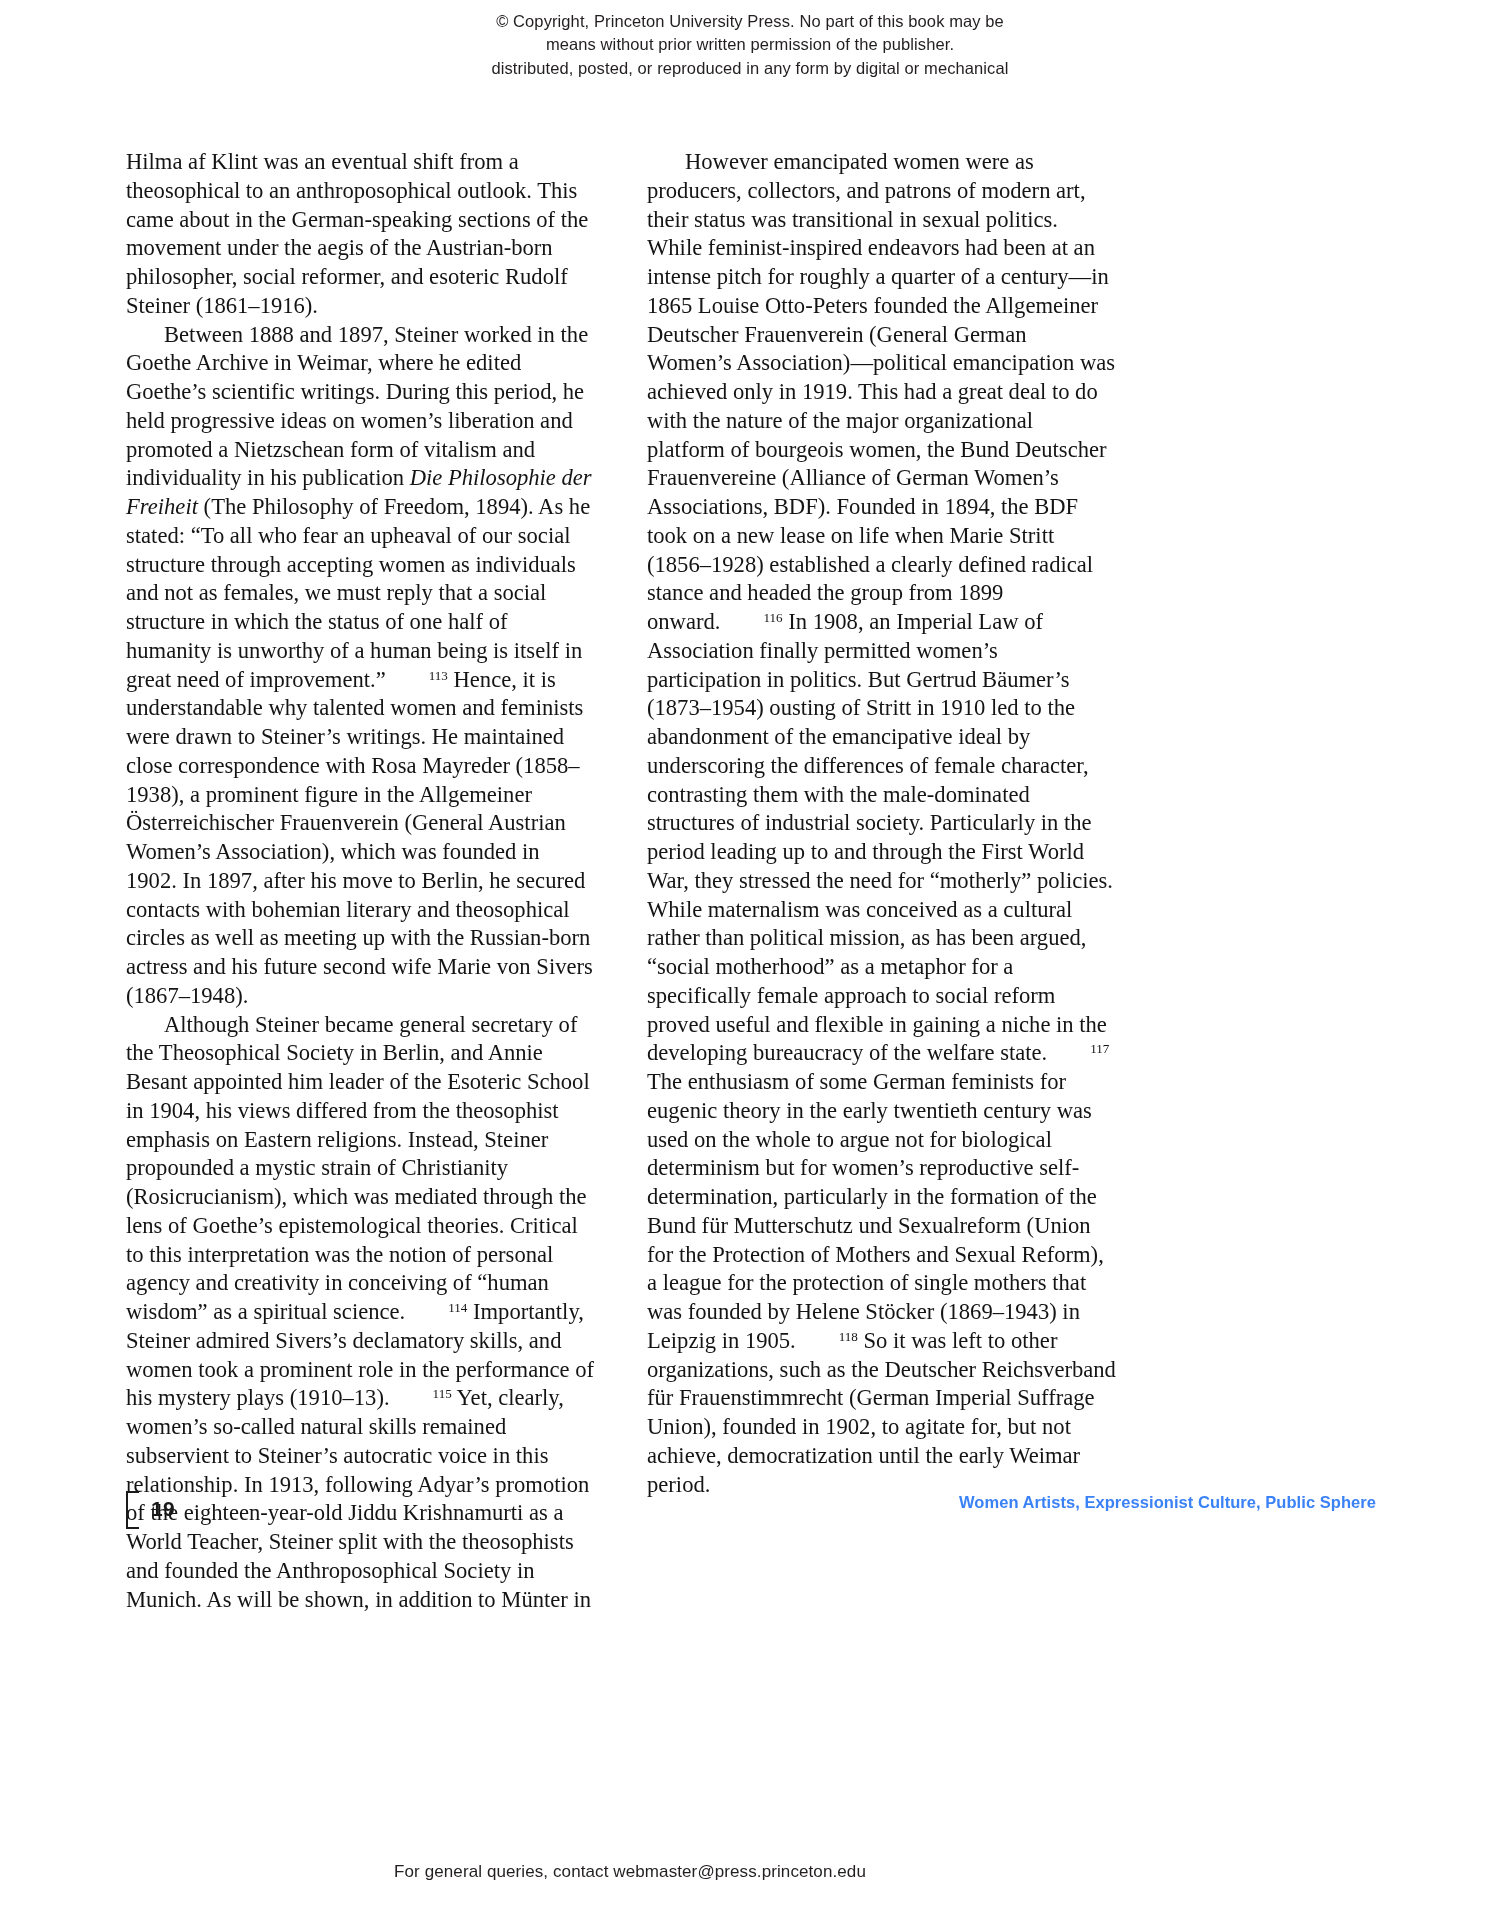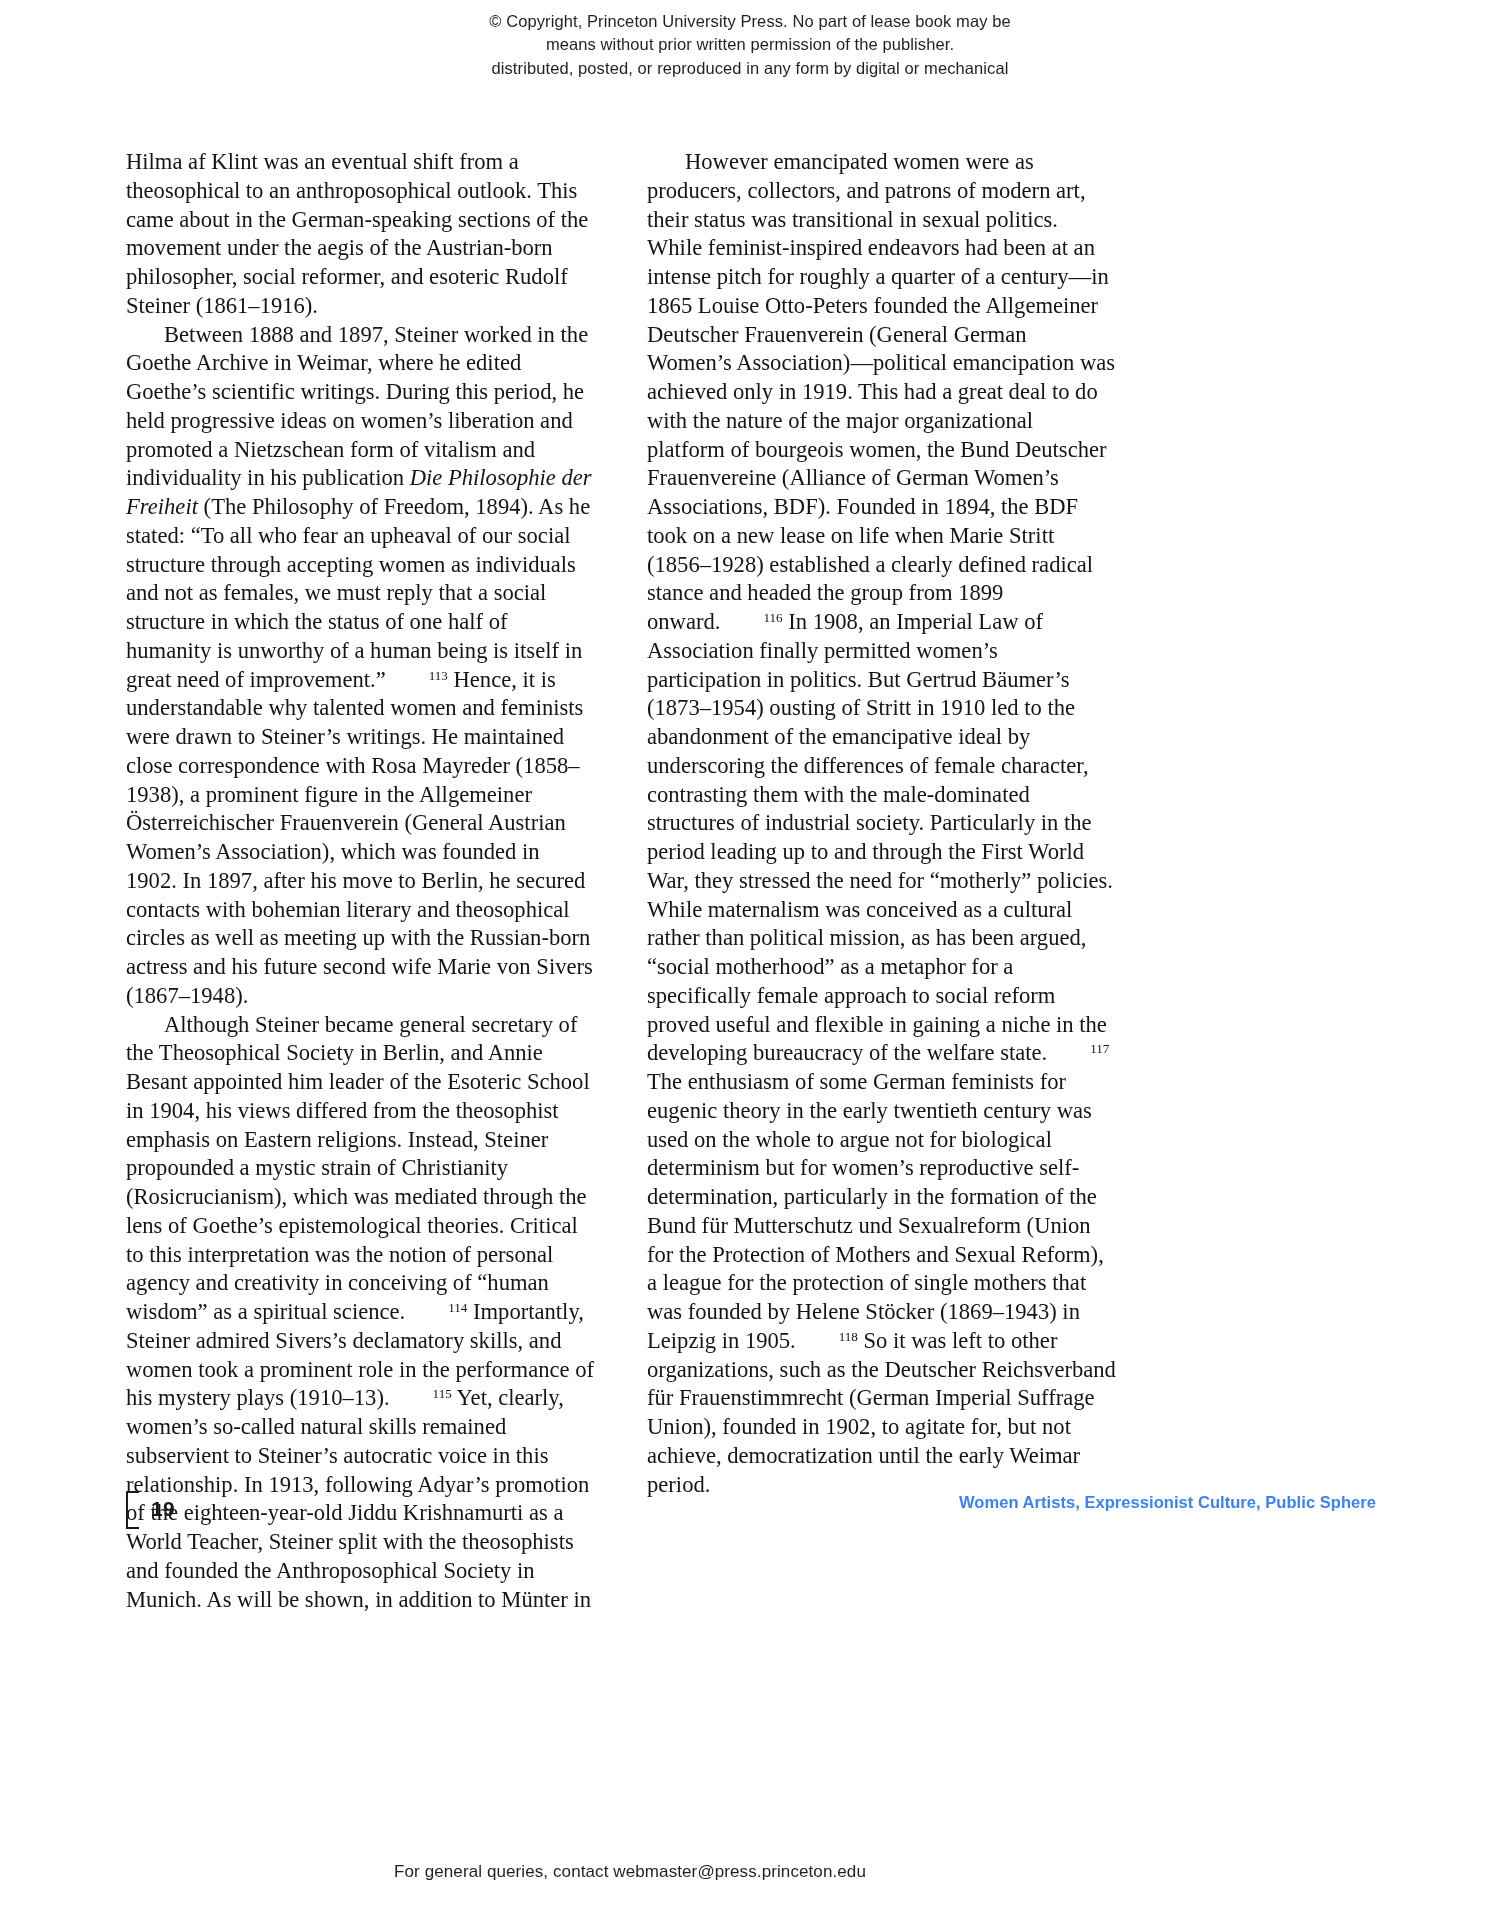--- a/index.html
+++ b/index.html
@@ -125,7 +125,7 @@
 <body>
 
 <div class="copyright-block">
-  <span class="cl">© Copyright, Princeton University Press. No part of lease book may be</span>
+  <span class="cl">© Copyright, Princeton University Press. No part of this book may be</span>
   <span class="cl">means without prior written permission of the publisher.</span>
   <span class="cl">distributed, posted, or reproduced in any form by digital or mechanical</span>
 </div>

